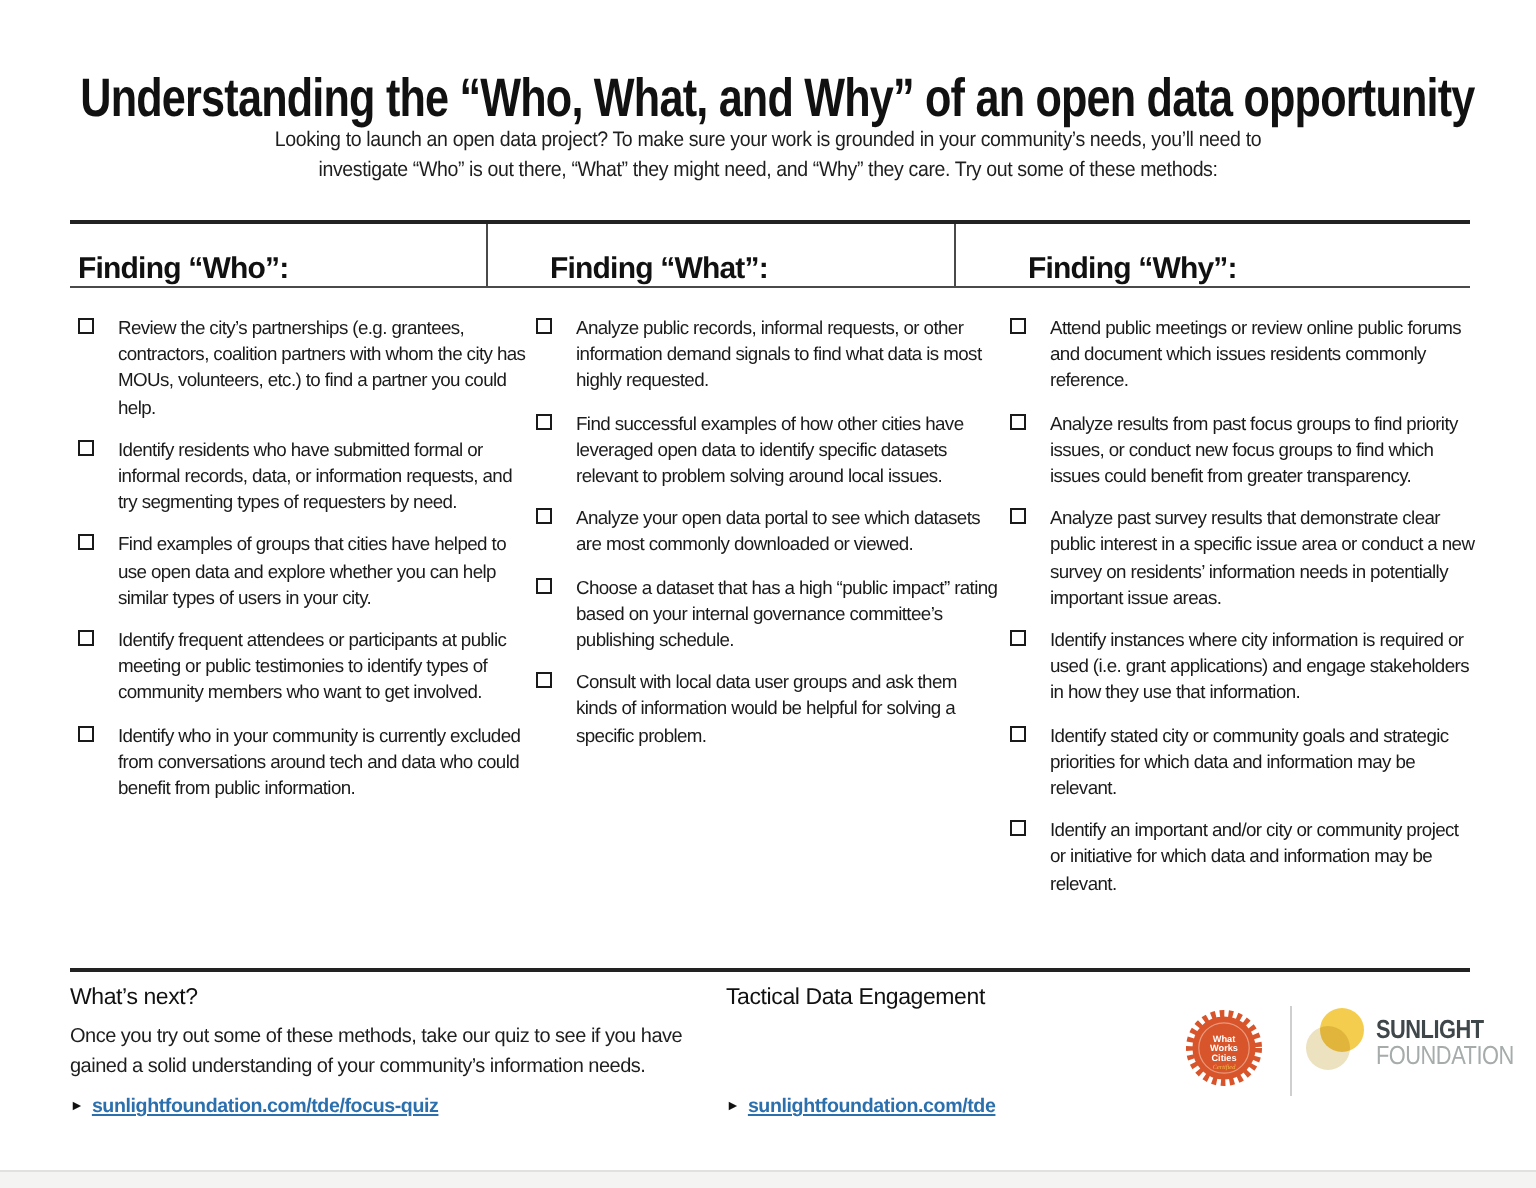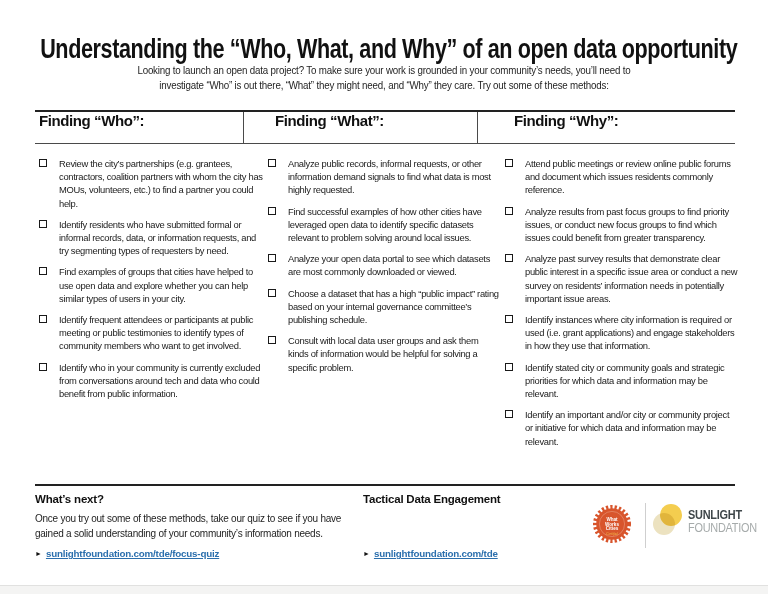--- a/index.html
+++ b/index.html
@@ -32,7 +32,7 @@
 
   
   .header-row{position:absolute;top:112px;left:35px;width:700px;height:31px;display:flex;}
-  .hcell{height:31px;display:flex;align-items:flex-start;}
+  .hcell{height:31px;display:flex;align-items:flex-end;}
   .hcell-1{width:209px;border-right:1px solid var(--rule-mid);padding-left:4px;}
   .hcell-2{width:234px;border-right:1px solid var(--rule-mid);padding-left:31px;}
   .hcell-3{width:257px;padding-left:36px;}

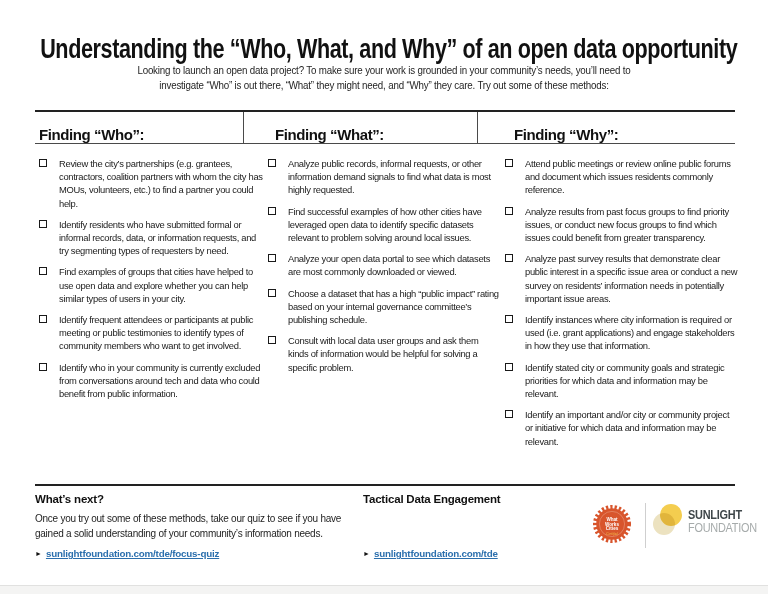--- a/index.html
+++ b/index.html
@@ -48,7 +48,7 @@
   .it{flex:1;font-size:9.4px;line-height:13.2px;letter-spacing:-0.3px;color:var(--ink);}
 
   
-  .f-head{position:absolute;font-size:11.5px;font-weight:700;letter-spacing:-0.2px;color:#111;}
+  .f-head{position:absolute;font-size:11.5px;font-weight:400;letter-spacing:-0.2px;color:#111;}
   .f-body{position:absolute;font-size:10px;line-height:14.5px;letter-spacing:-0.25px;color:#1e1e1e;}
   .f-link{position:absolute;display:flex;align-items:center;}
   .arrow{font-size:7px;color:#111;margin-right:4px;line-height:10px;}

